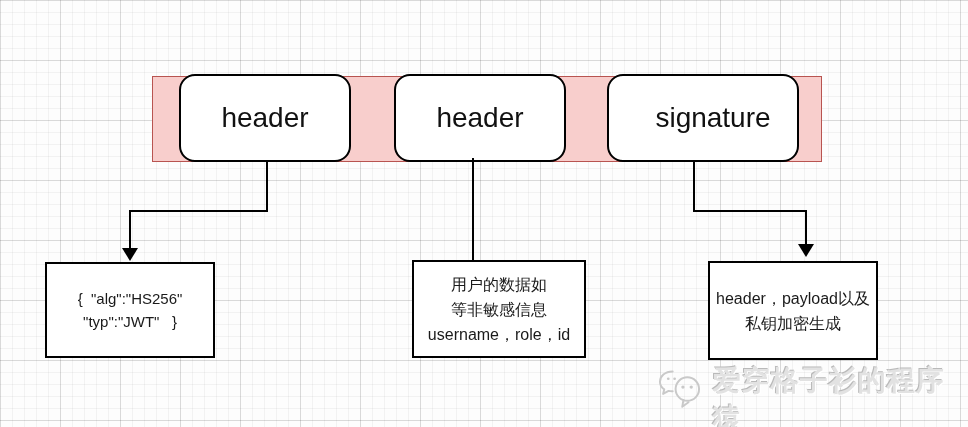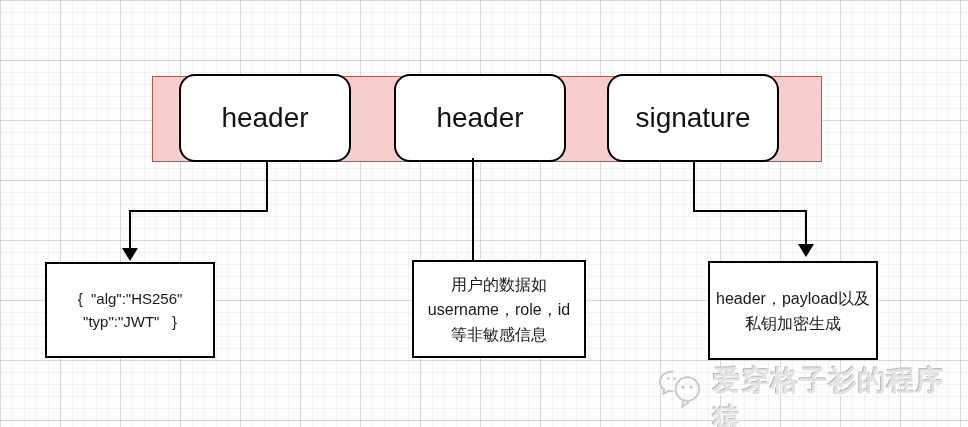--- a/index.html
+++ b/index.html
@@ -28,7 +28,7 @@
   }
   .top-box.b1{left:179px;}
   .top-box.b2{left:394px;}
-  .top-box.b3{left:607px;}
+  .top-box.b3{left:607px;padding-left:20px;}
   .arrows{position:absolute;left:0;top:0;width:968px;height:427px;pointer-events:none;}
   .detail-box{
     position:absolute;background:#ffffff;border:2px solid #000;

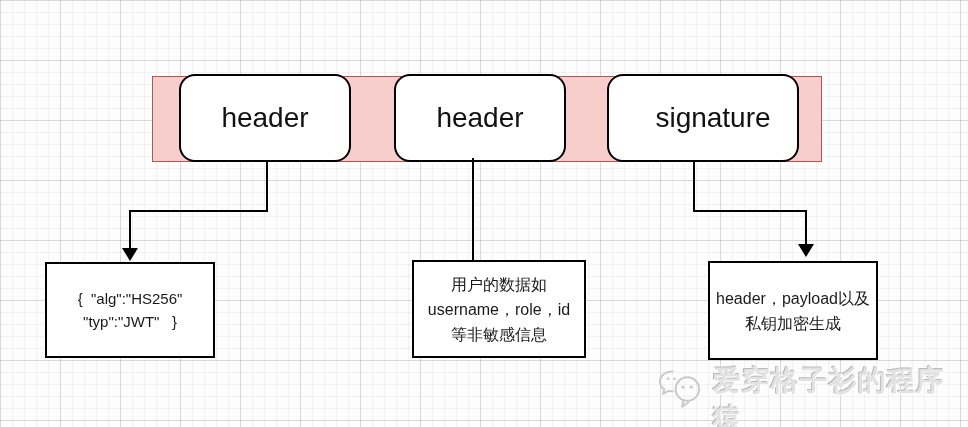--- a/index.html
+++ b/index.html
@@ -87,8 +87,8 @@
   </div>
   <div class="detail-box d2">
     <span class="ln">用户的数据如</span>
+    <span class="ln">等非敏感信息</span>
     <span class="ln">username，role，id</span>
-    <span class="ln">等非敏感信息</span>
   </div>
   <div class="detail-box d3">
     <span class="ln">header，payload以及</span>

